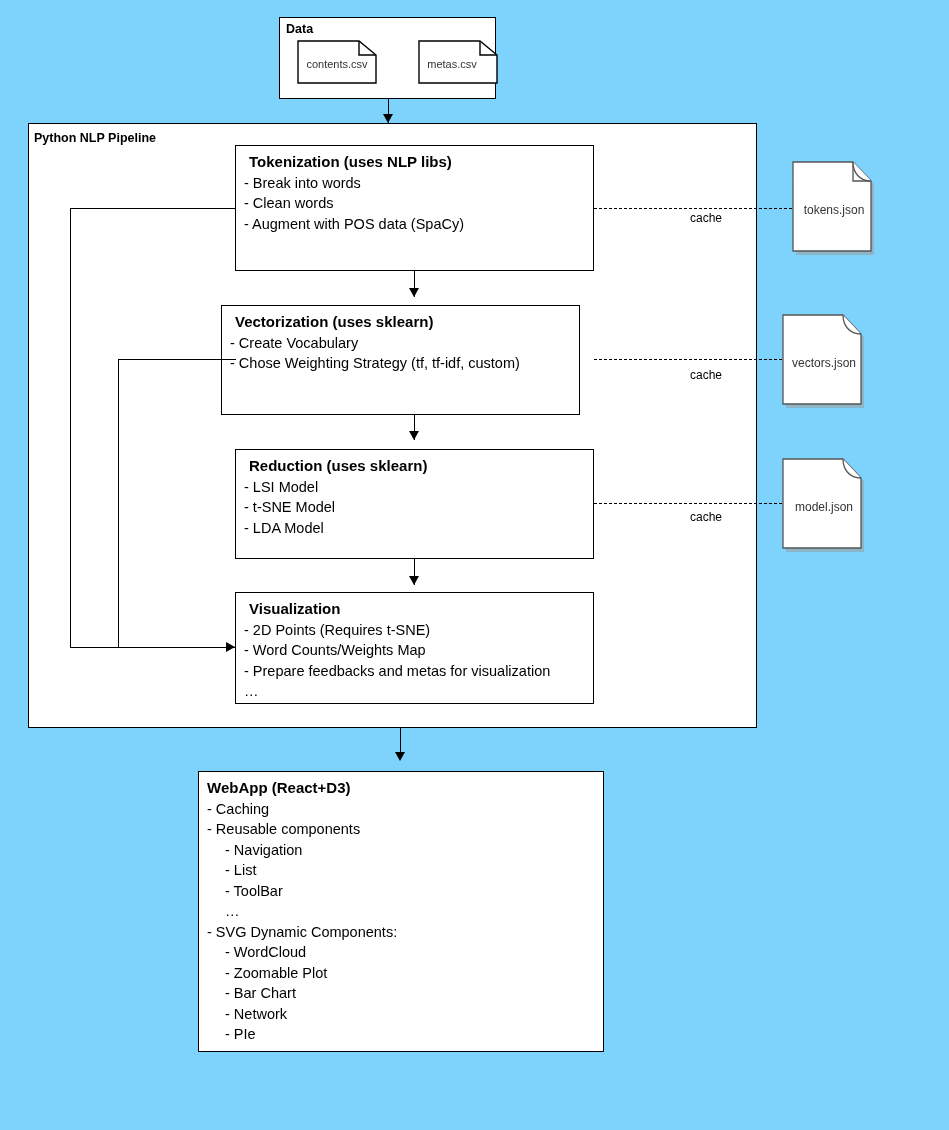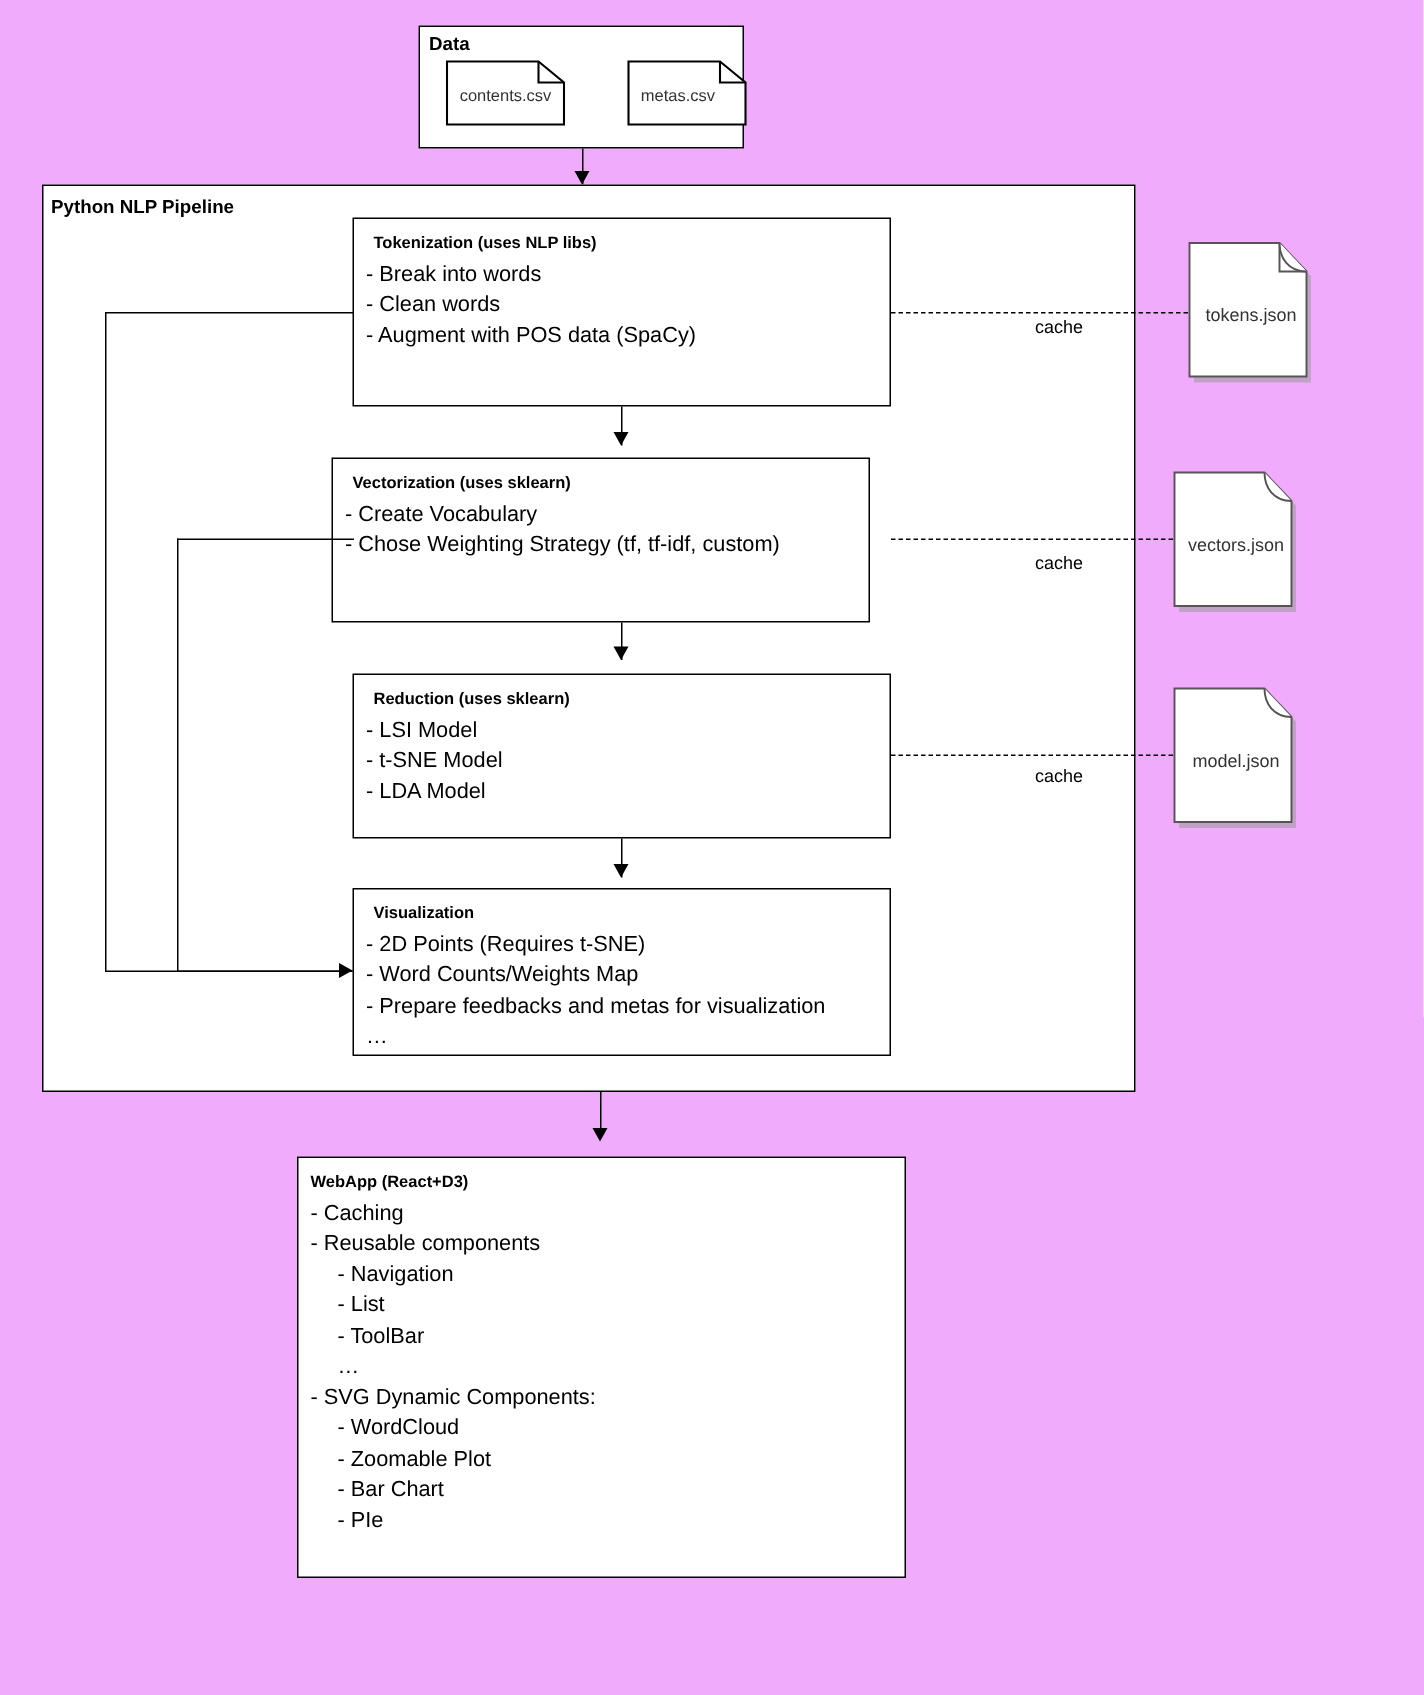--- a/index.html
+++ b/index.html
@@ -15,7 +15,7 @@
     position: relative;
     width: 949px;
     height: 1130px;
-    background: #f0abfc;
+    background: #7dd3fc;
     overflow: hidden;
   }
 

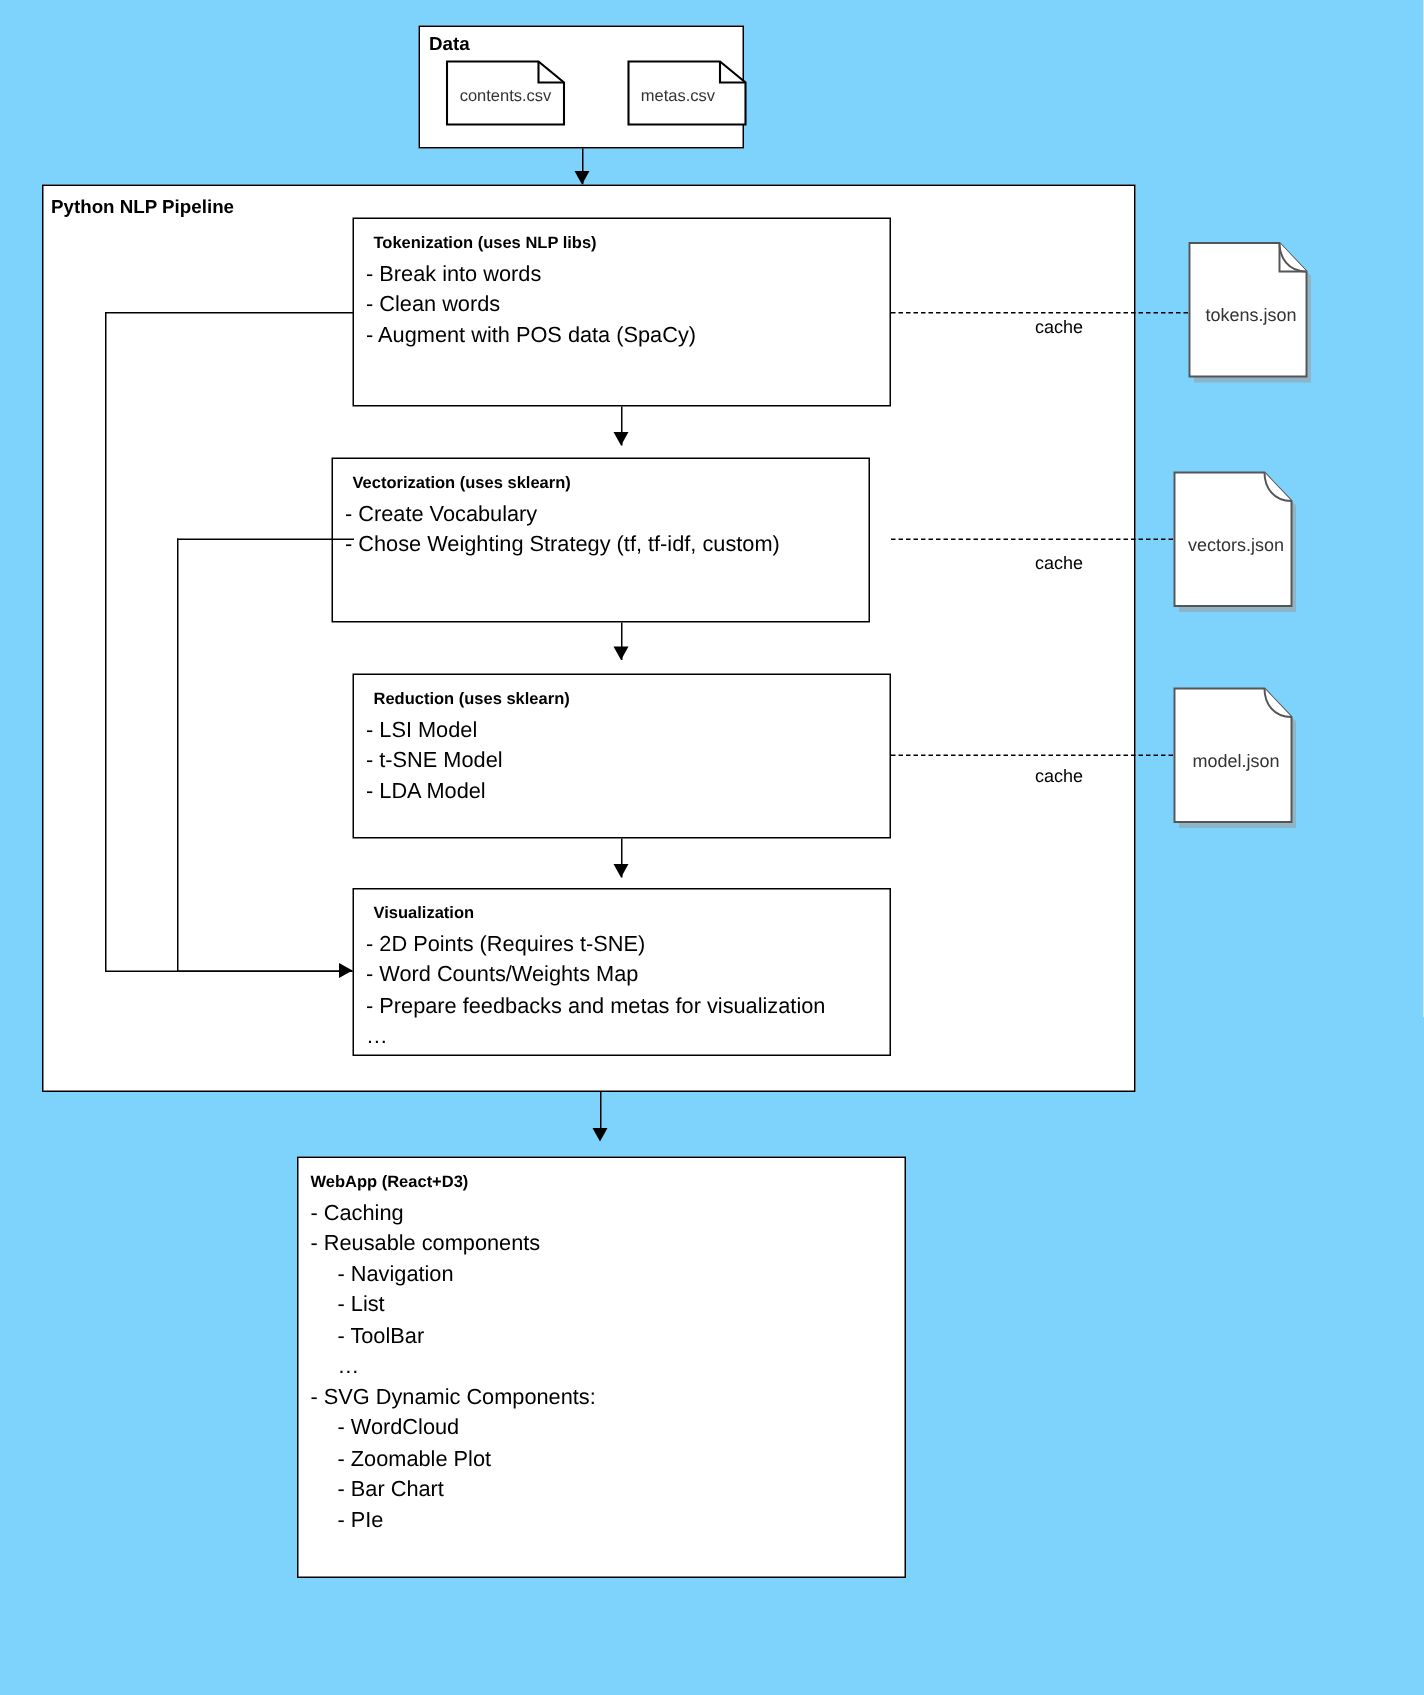--- a/index.html
+++ b/index.html
@@ -33,7 +33,7 @@
   
   .block-title {
     font-weight: bold;
-    font-size: 11px;
+    font-size: 15px;
     line-height: 20.5px;
     white-space: nowrap;
   }

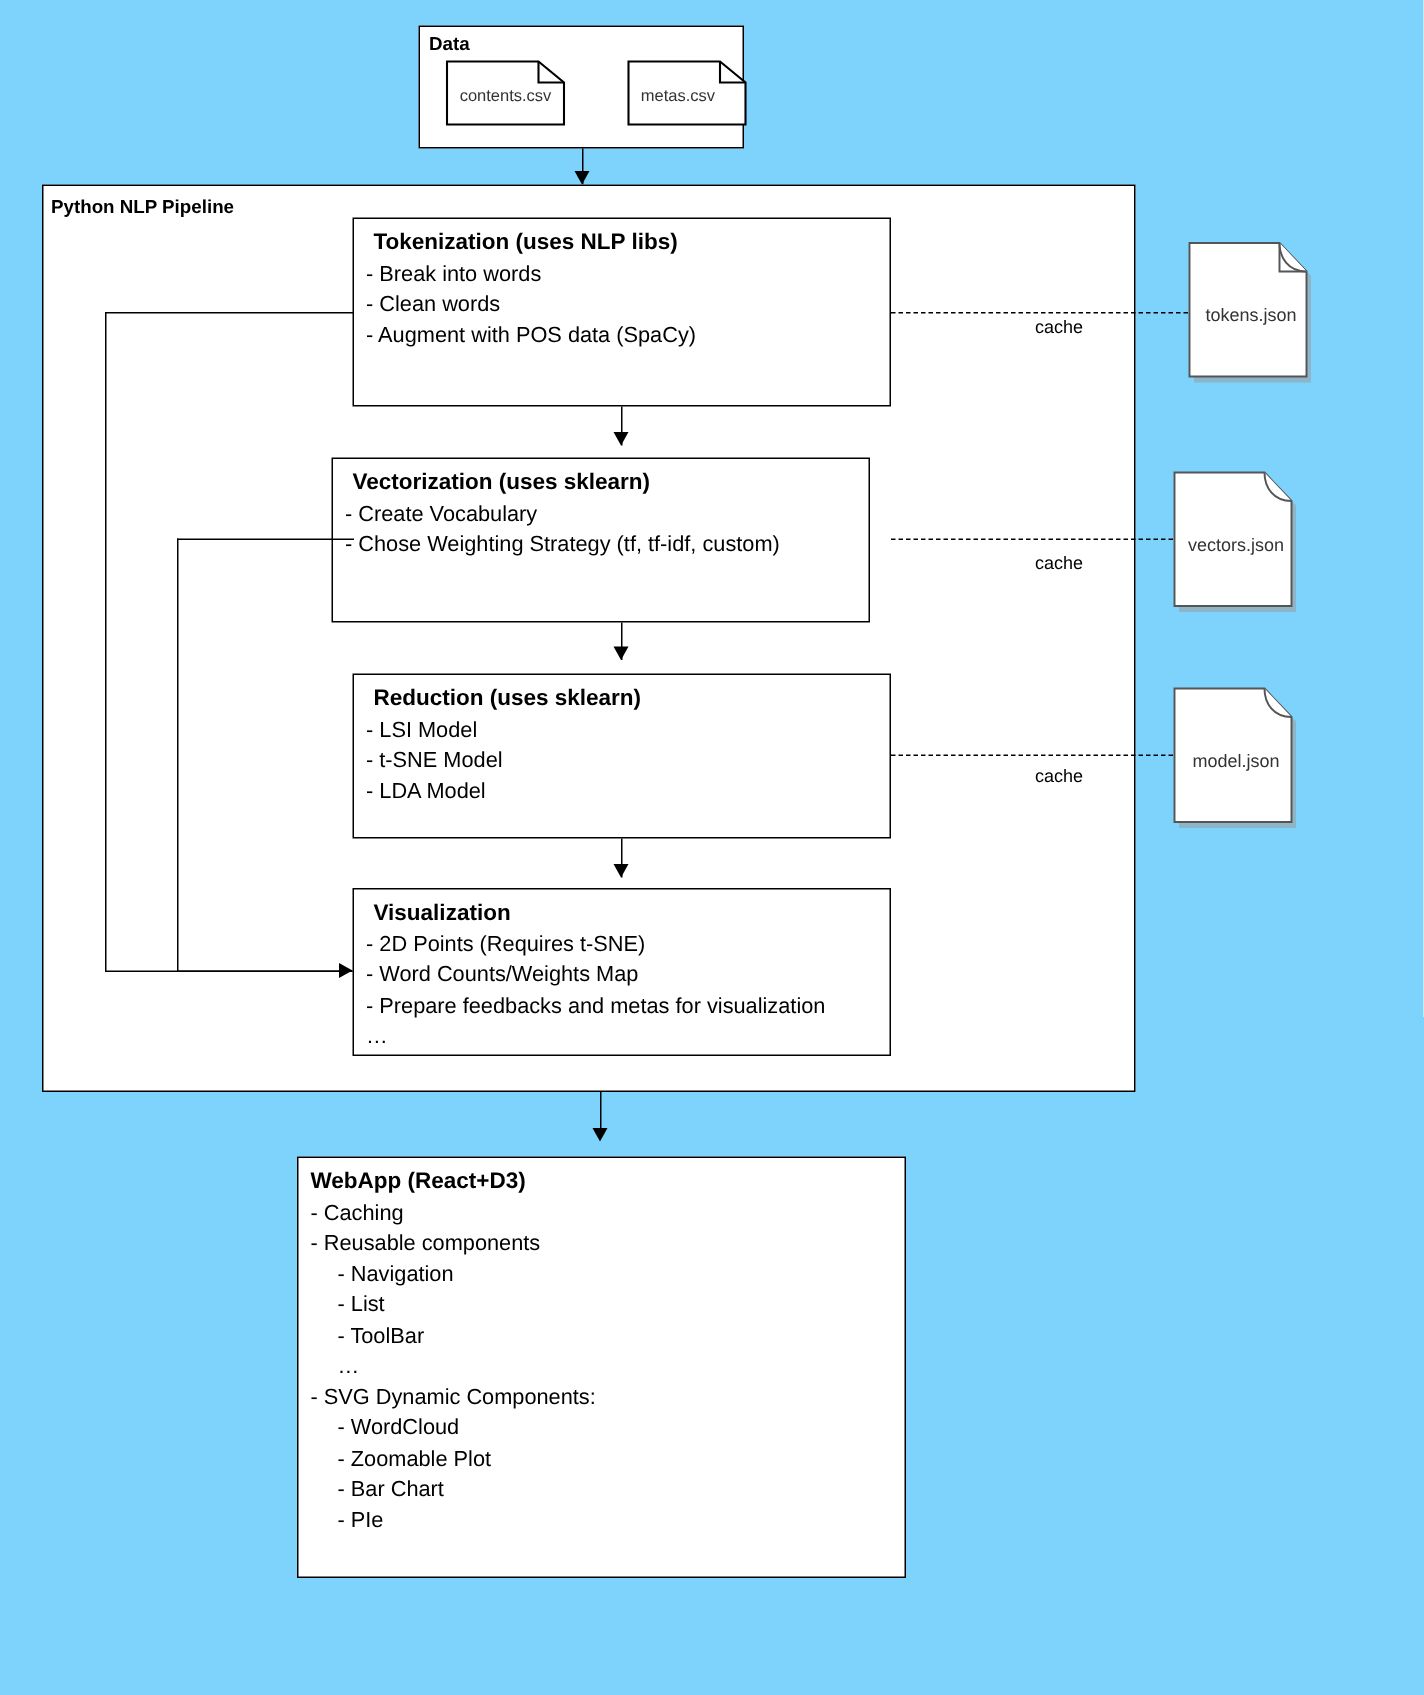--- a/index.html
+++ b/index.html
@@ -254,6 +254,7 @@
       <div class="block-line indent-2">- WordCloud</div>
       <div class="block-line indent-2">- Zoomable Plot</div>
       <div class="block-line indent-2">- Bar Chart</div>
+      <div class="block-line indent-2">- Network</div>
       <div class="block-line indent-2">- PIe</div>
     </div>
   </div>

